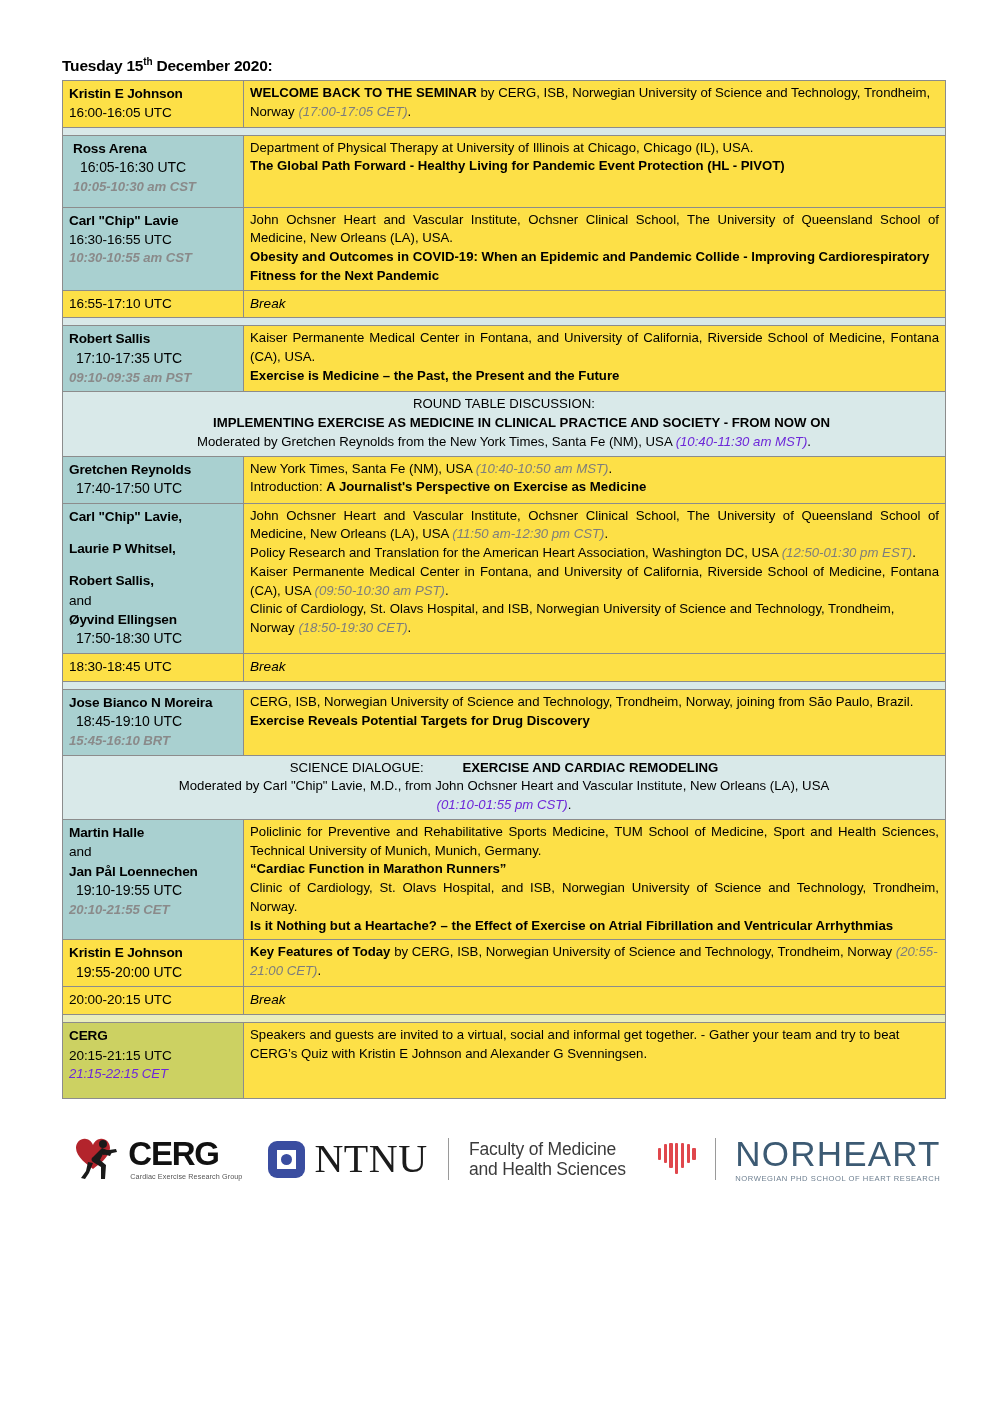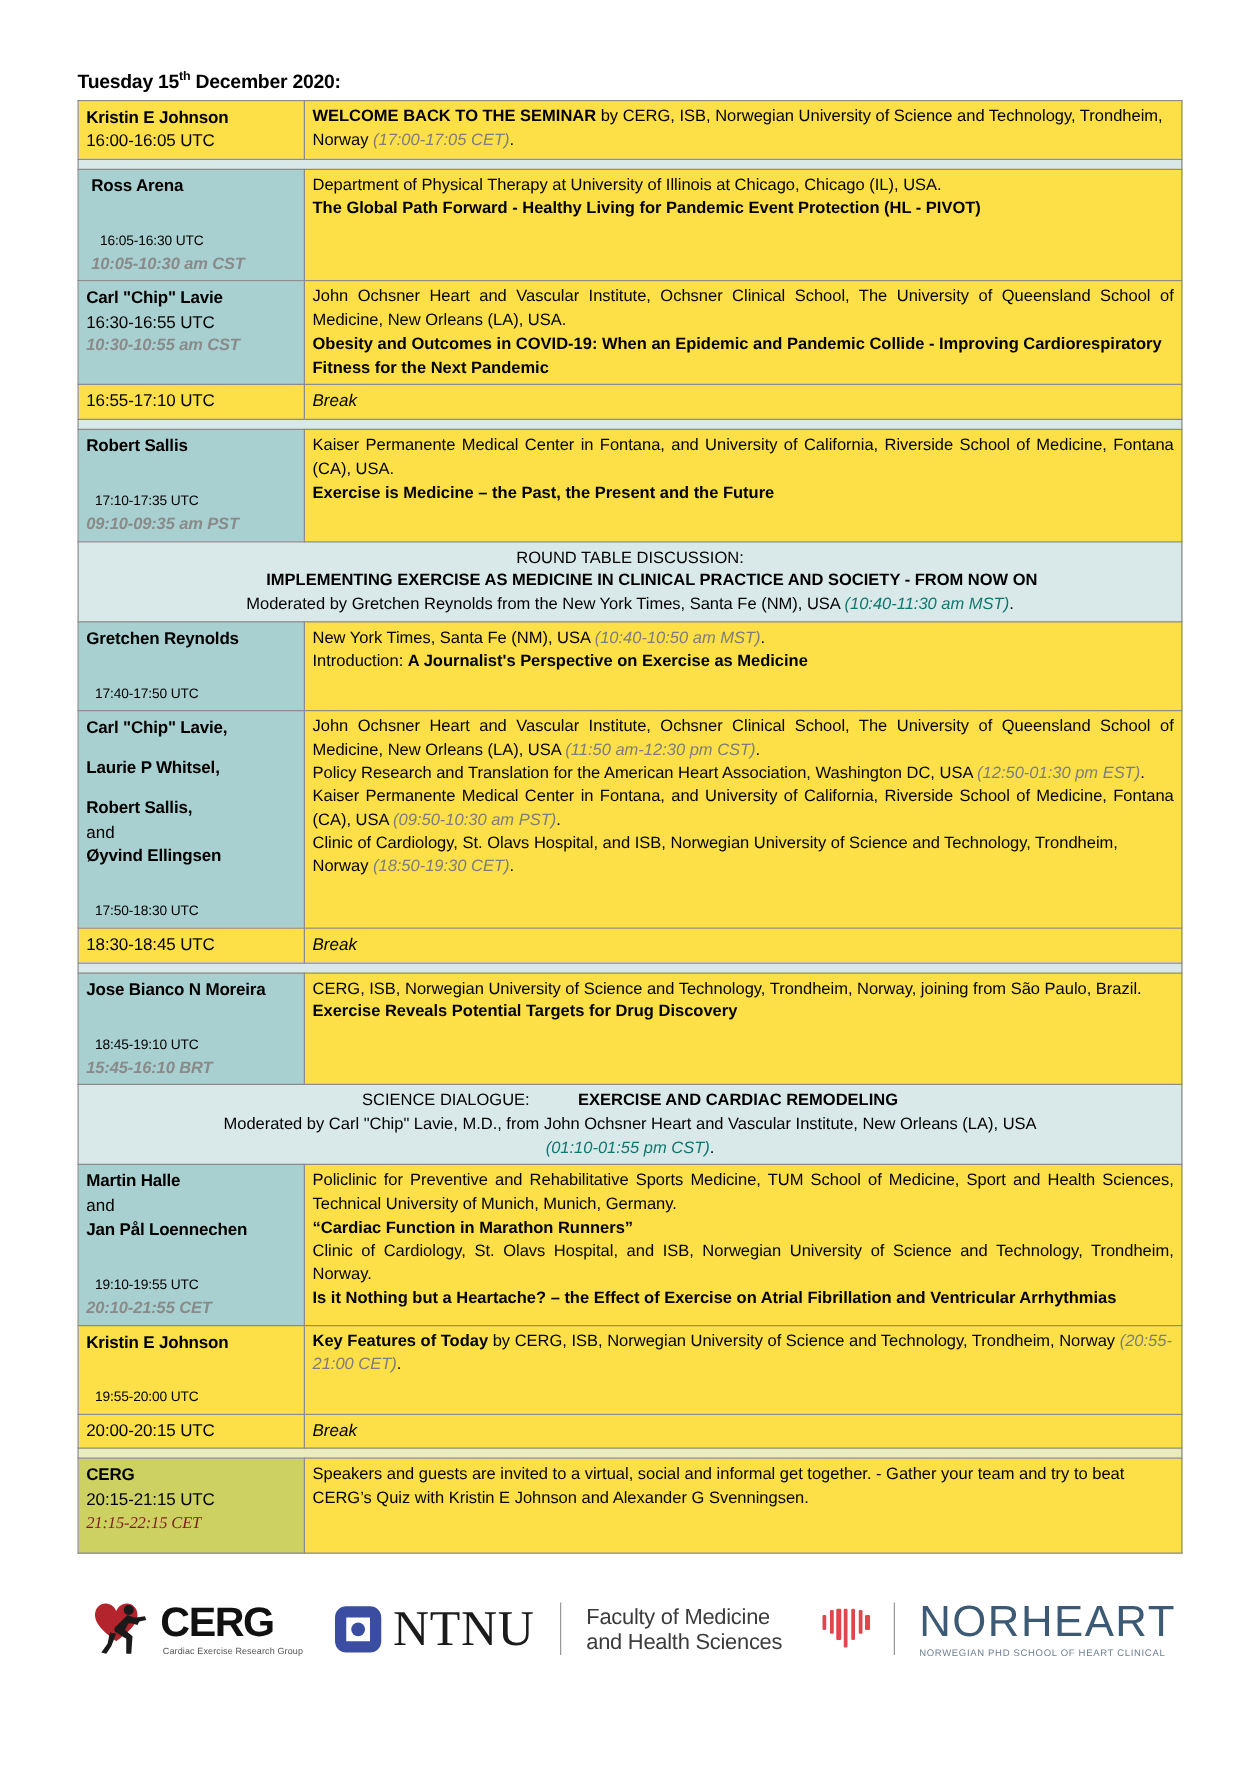--- a/index.html
+++ b/index.html
@@ -75,10 +75,9 @@
   }
   .speaker .tm {
     display: block;
-    font-size: 11px;
+    font-size: 14px;
     padding-left: 7px;
     letter-spacing: -0.1px;
-    margin-top: 28px;
   }
   .speaker .tm-nopad {
     display: block;

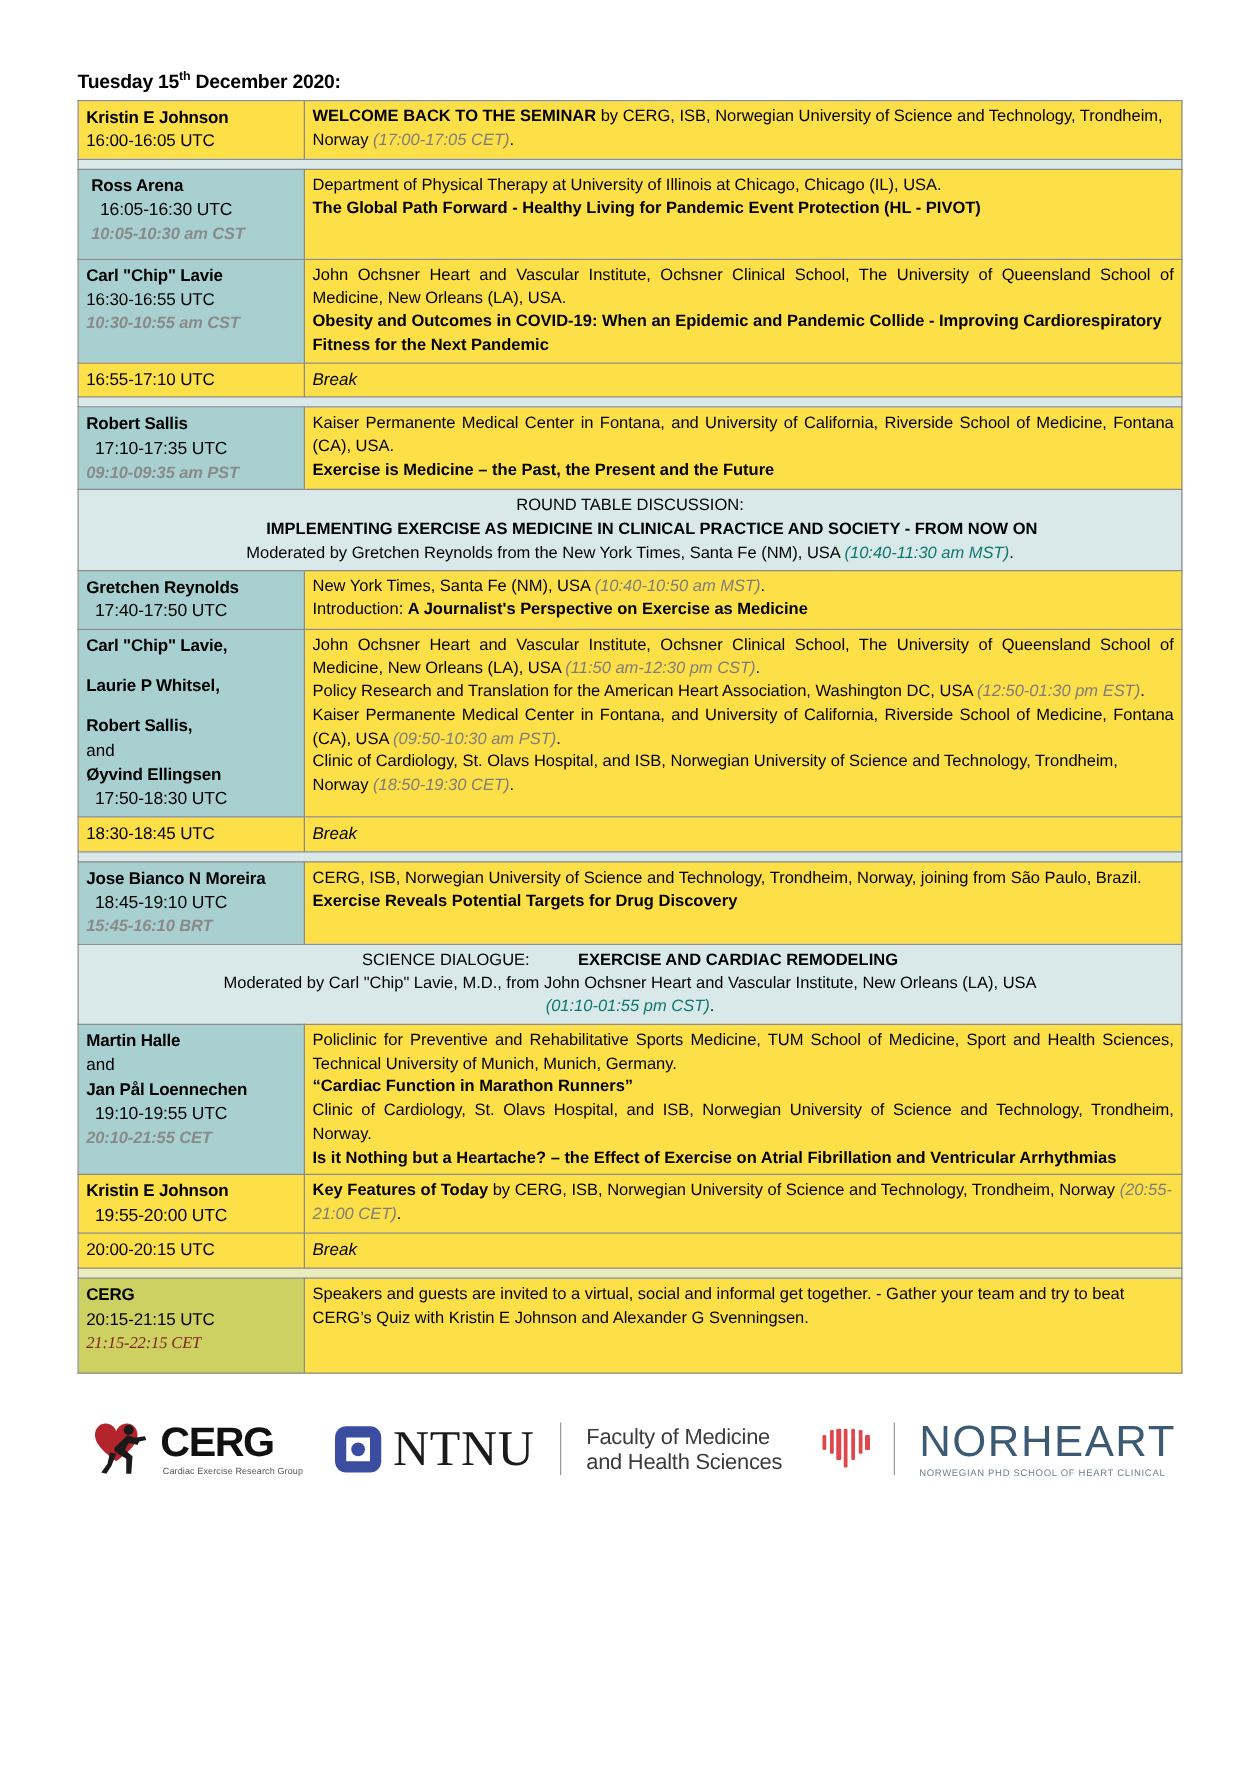--- a/index.html
+++ b/index.html
@@ -124,7 +124,7 @@
     padding: 6px 8px 7px 8px;
   }
   .block-center .b { font-weight: bold; padding-left: 35px; }
-  .block-center .it { font-style: italic; color: #0f766e; }
+  .block-center .it { font-style: italic; color: #6d28d9; }
   .break-txt { font-style: italic; font-size: 13.6px; }
 
   

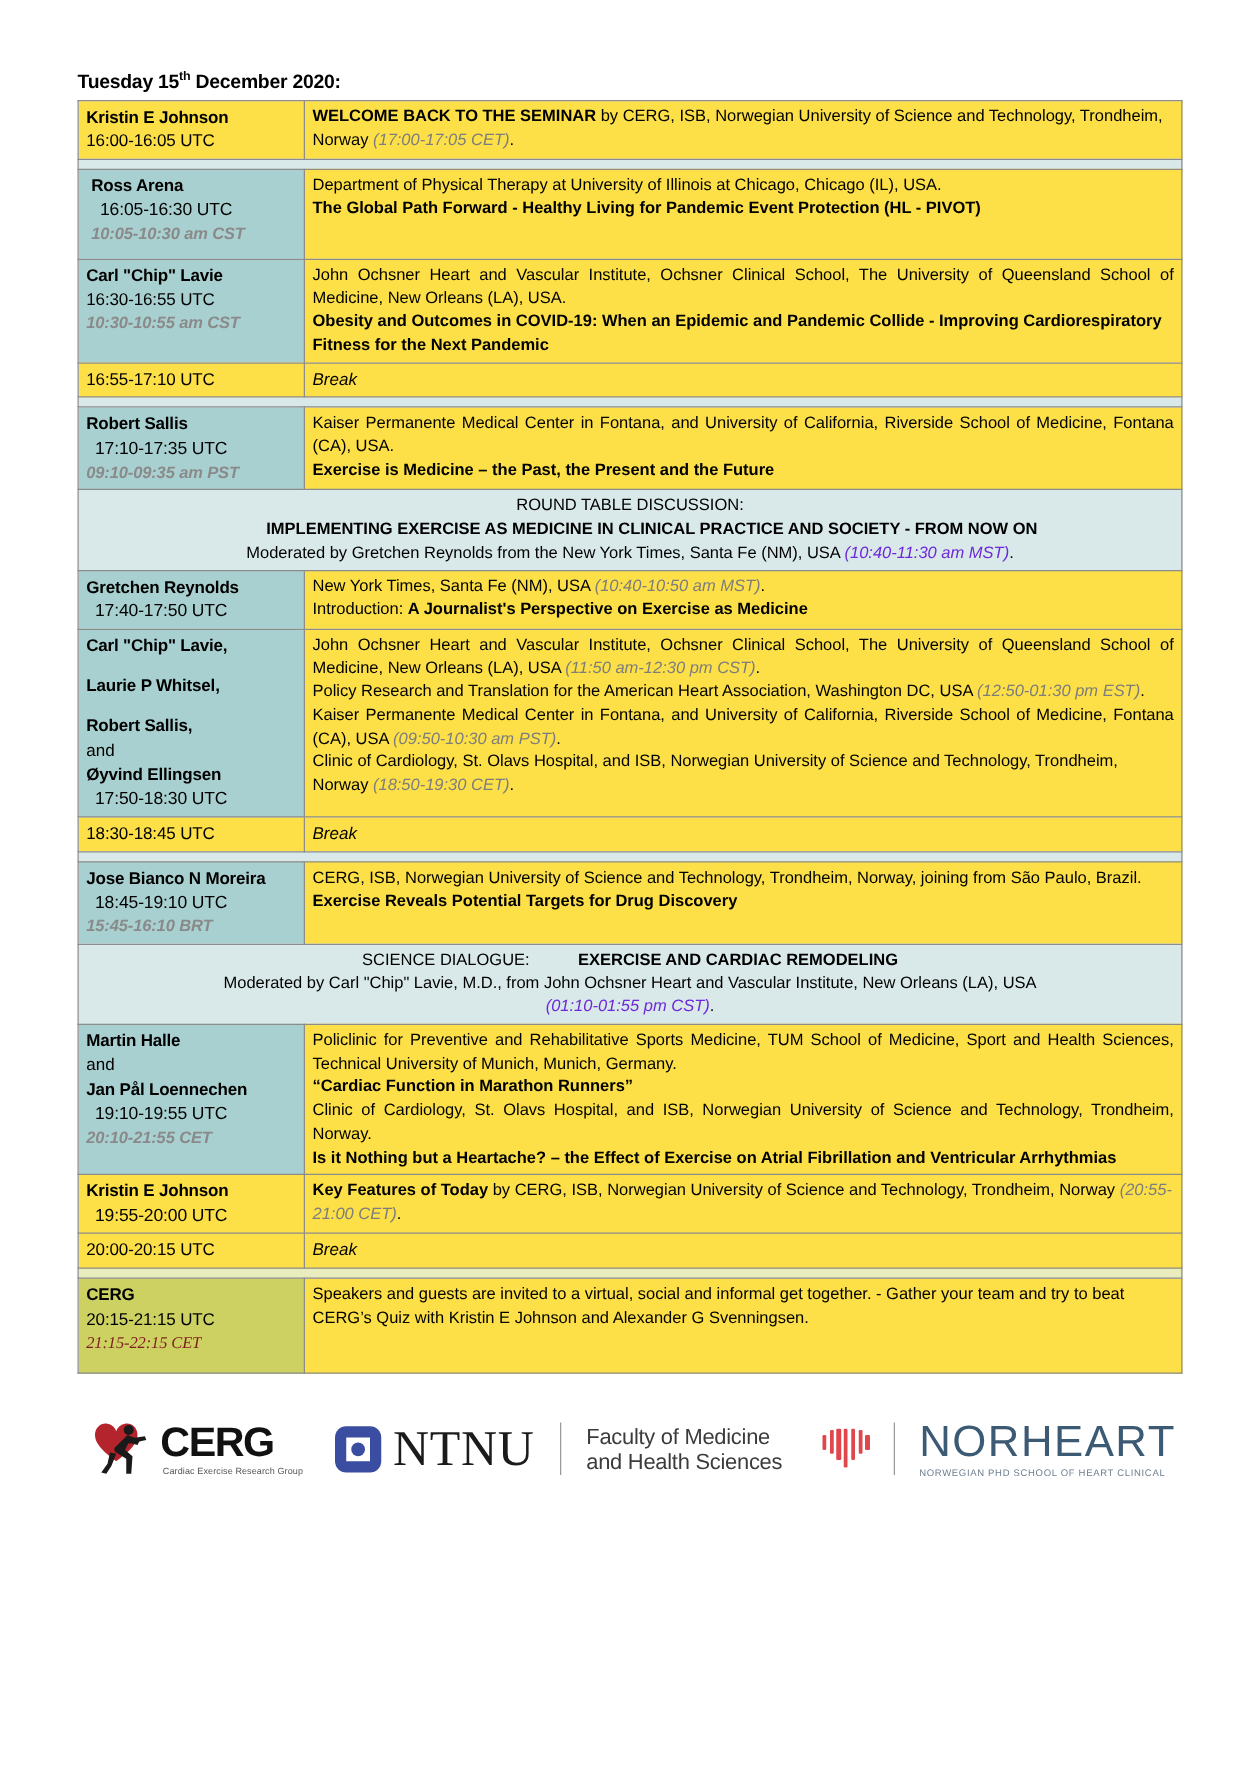--- a/index.html
+++ b/index.html
@@ -95,10 +95,9 @@
   .speaker .tz-dark {
     display: block;
     font-style: italic;
-    color: #7f1d1d;
+    color: #6d28d9;
     font-size: 13.2px;
     letter-spacing: -0.1px;
-    font-family: Liberation Serif, serif;
   }
   .speaker .gap { display:block; height: 13px; }
 

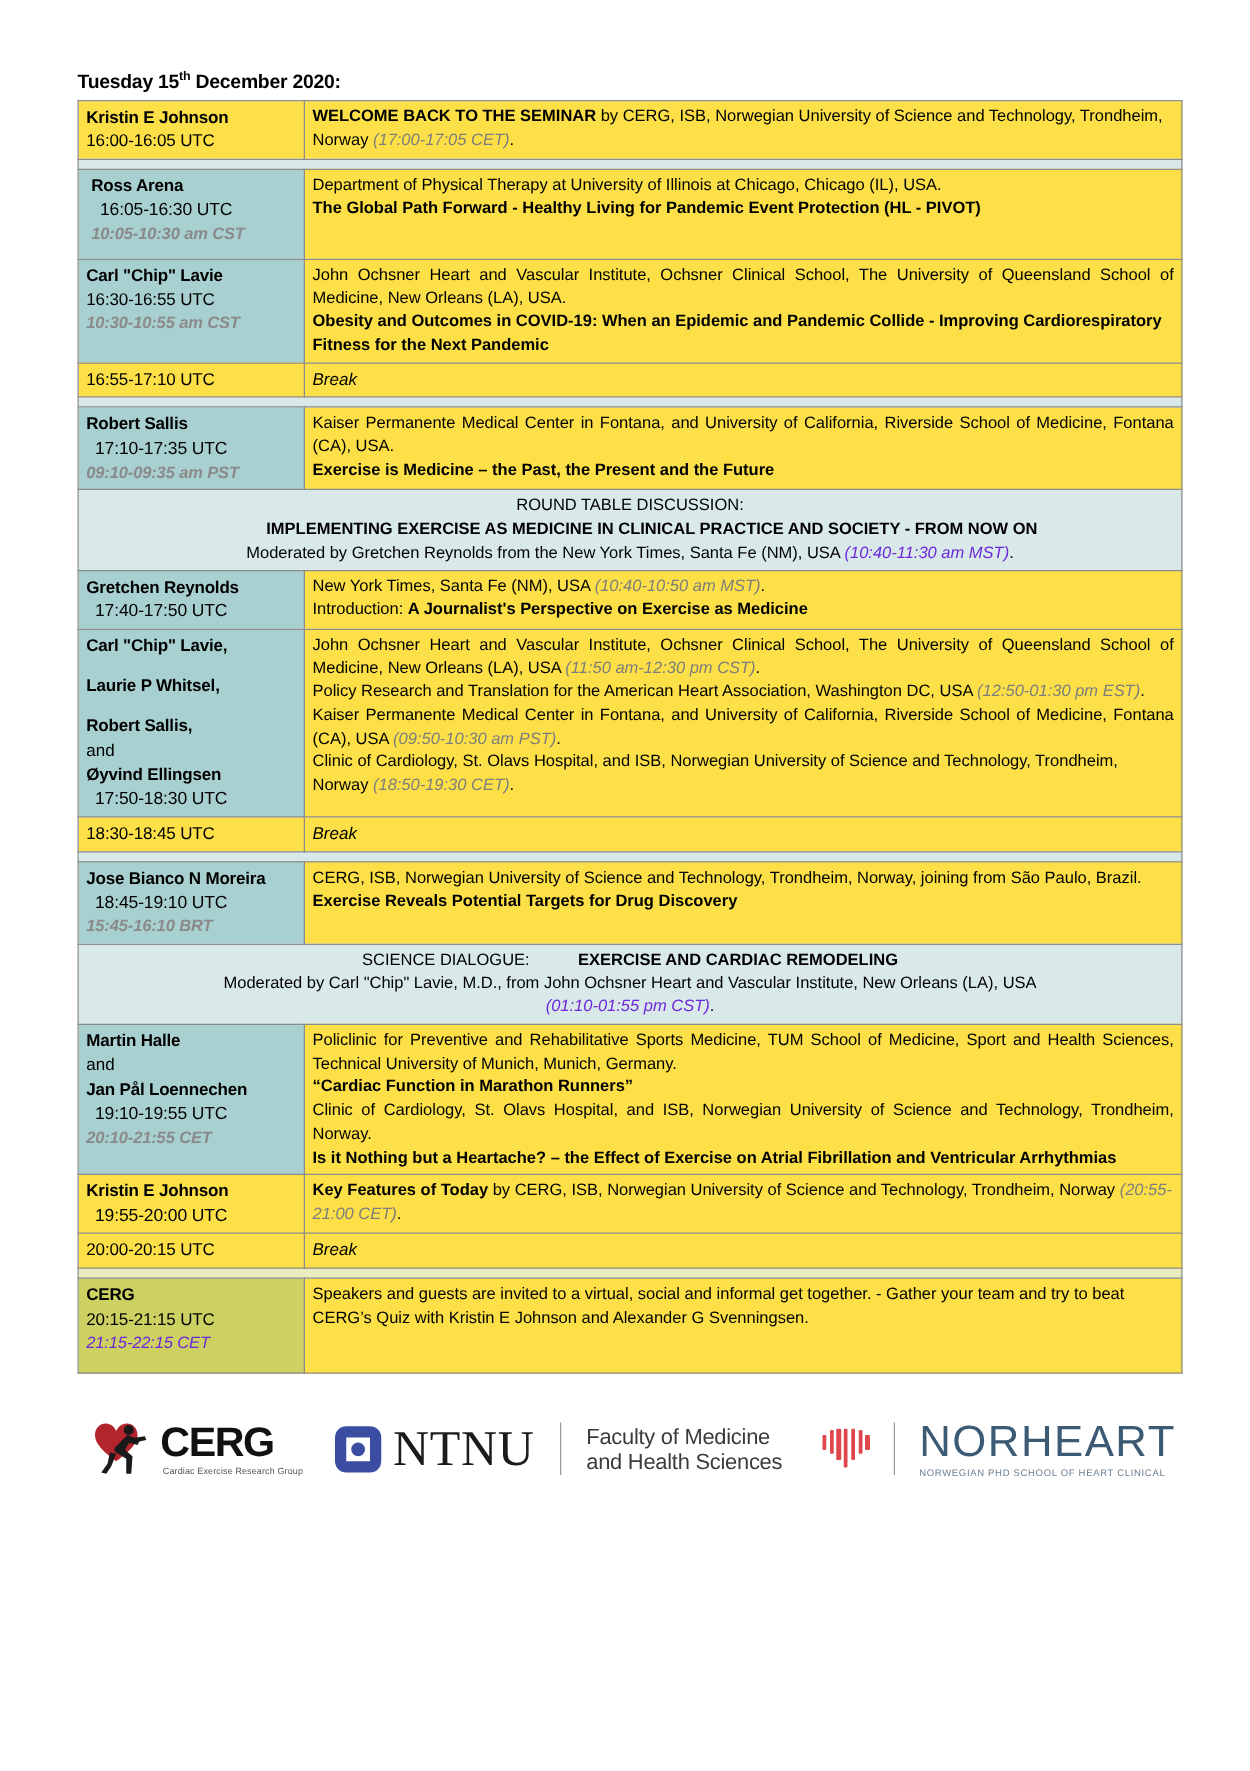--- a/index.html
+++ b/index.html
@@ -438,7 +438,7 @@
       <div class="divider-bar"></div>
       <div class="norheart-text-wrap">
         <div class="norheart-word">NORHEART</div>
-        <div class="norheart-sub">NORWEGIAN PHD SCHOOL OF HEART CLINICAL</div>
+        <div class="norheart-sub">NORWEGIAN PHD SCHOOL OF HEART RESEARCH</div>
       </div>
     </div>
 

